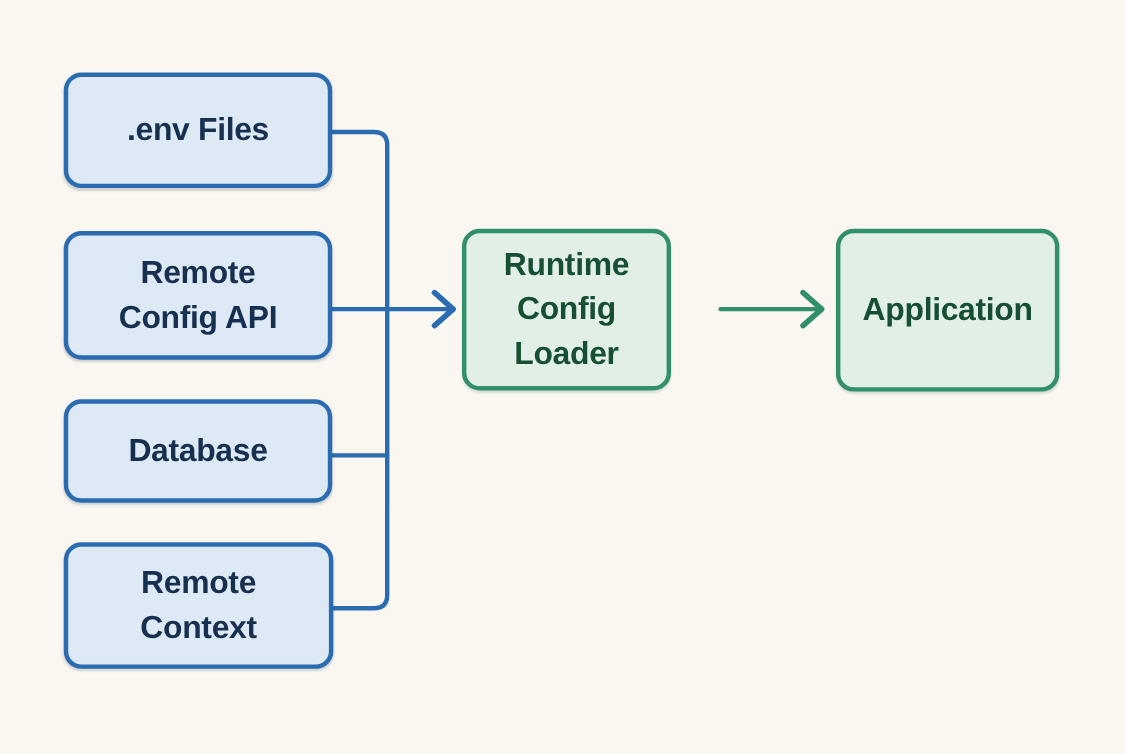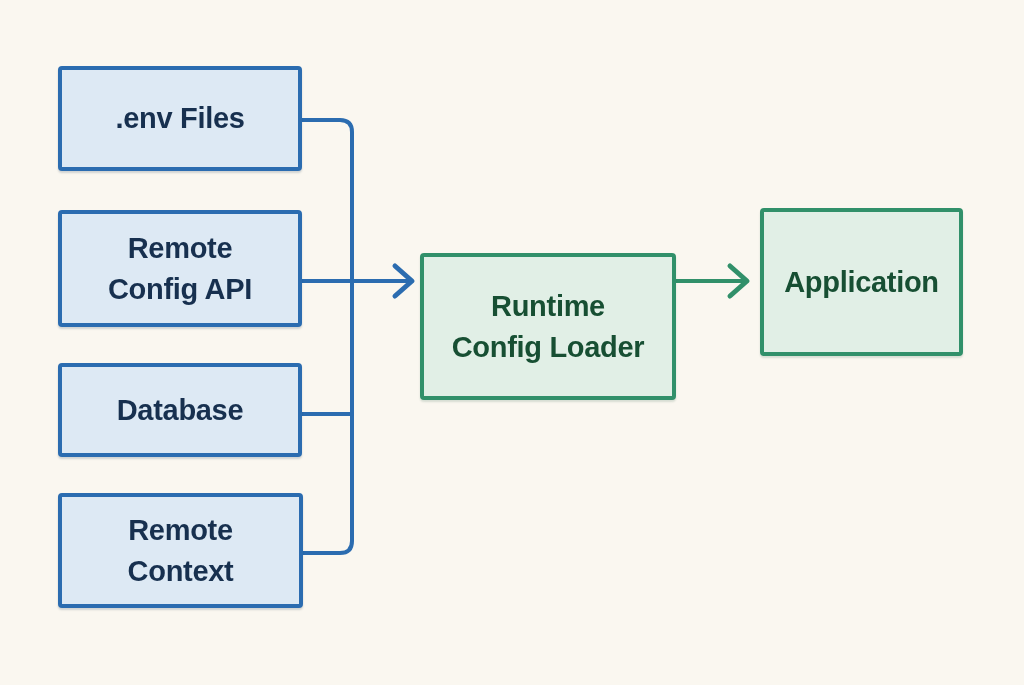--- a/index.html
+++ b/index.html
@@ -38,7 +38,7 @@
     align-items: center;
     justify-content: center;
     text-align: center;
-    border-radius: 4px;
+    border-radius: 16px;
     font-size: 29px;
     font-weight: 700;
     letter-spacing: -0.3px;

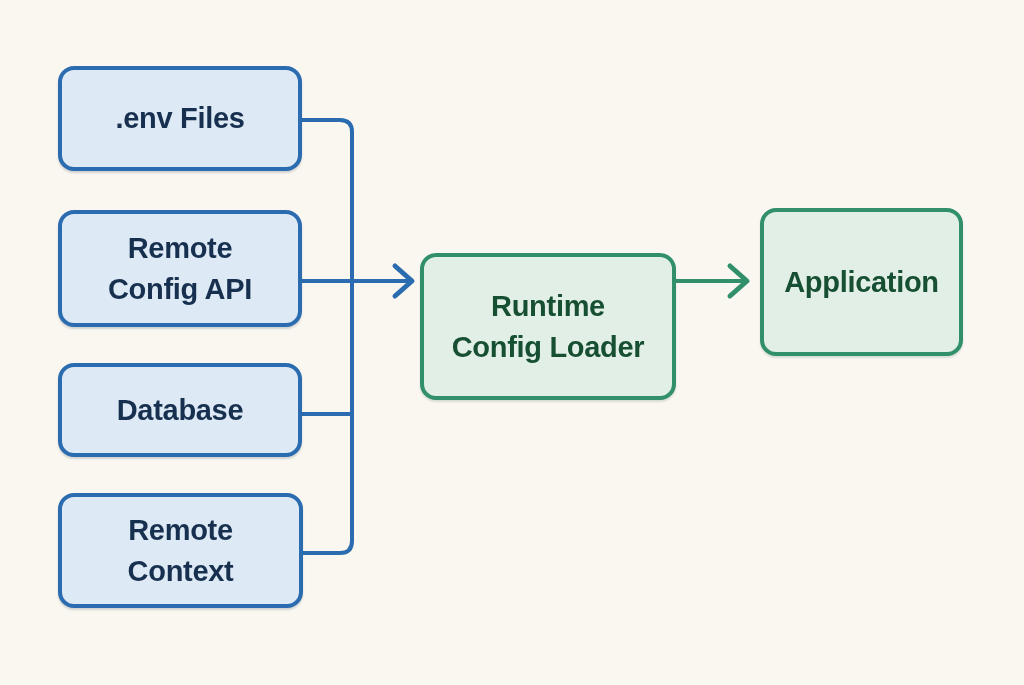--- a/index.html
+++ b/index.html
@@ -61,7 +61,7 @@
   #node-remote   { left: 58px;  top: 210px; width: 244px; height: 117px; }
   #node-database { left: 58px;  top: 363px; width: 244px; height: 94px;  }
   #node-request  { left: 58px;  top: 493px; width: 245px; height: 115px; }
-  #node-loader   { left: 420px; top: 208px; width: 256px; height: 147px; margin-top: 45px; }
+  #node-loader   { left: 420px; top: 208px; width: 190px; height: 147px; }
   #node-app      { left: 760px; top: 208px; width: 203px; height: 148px; }
 </style>
 </head>

